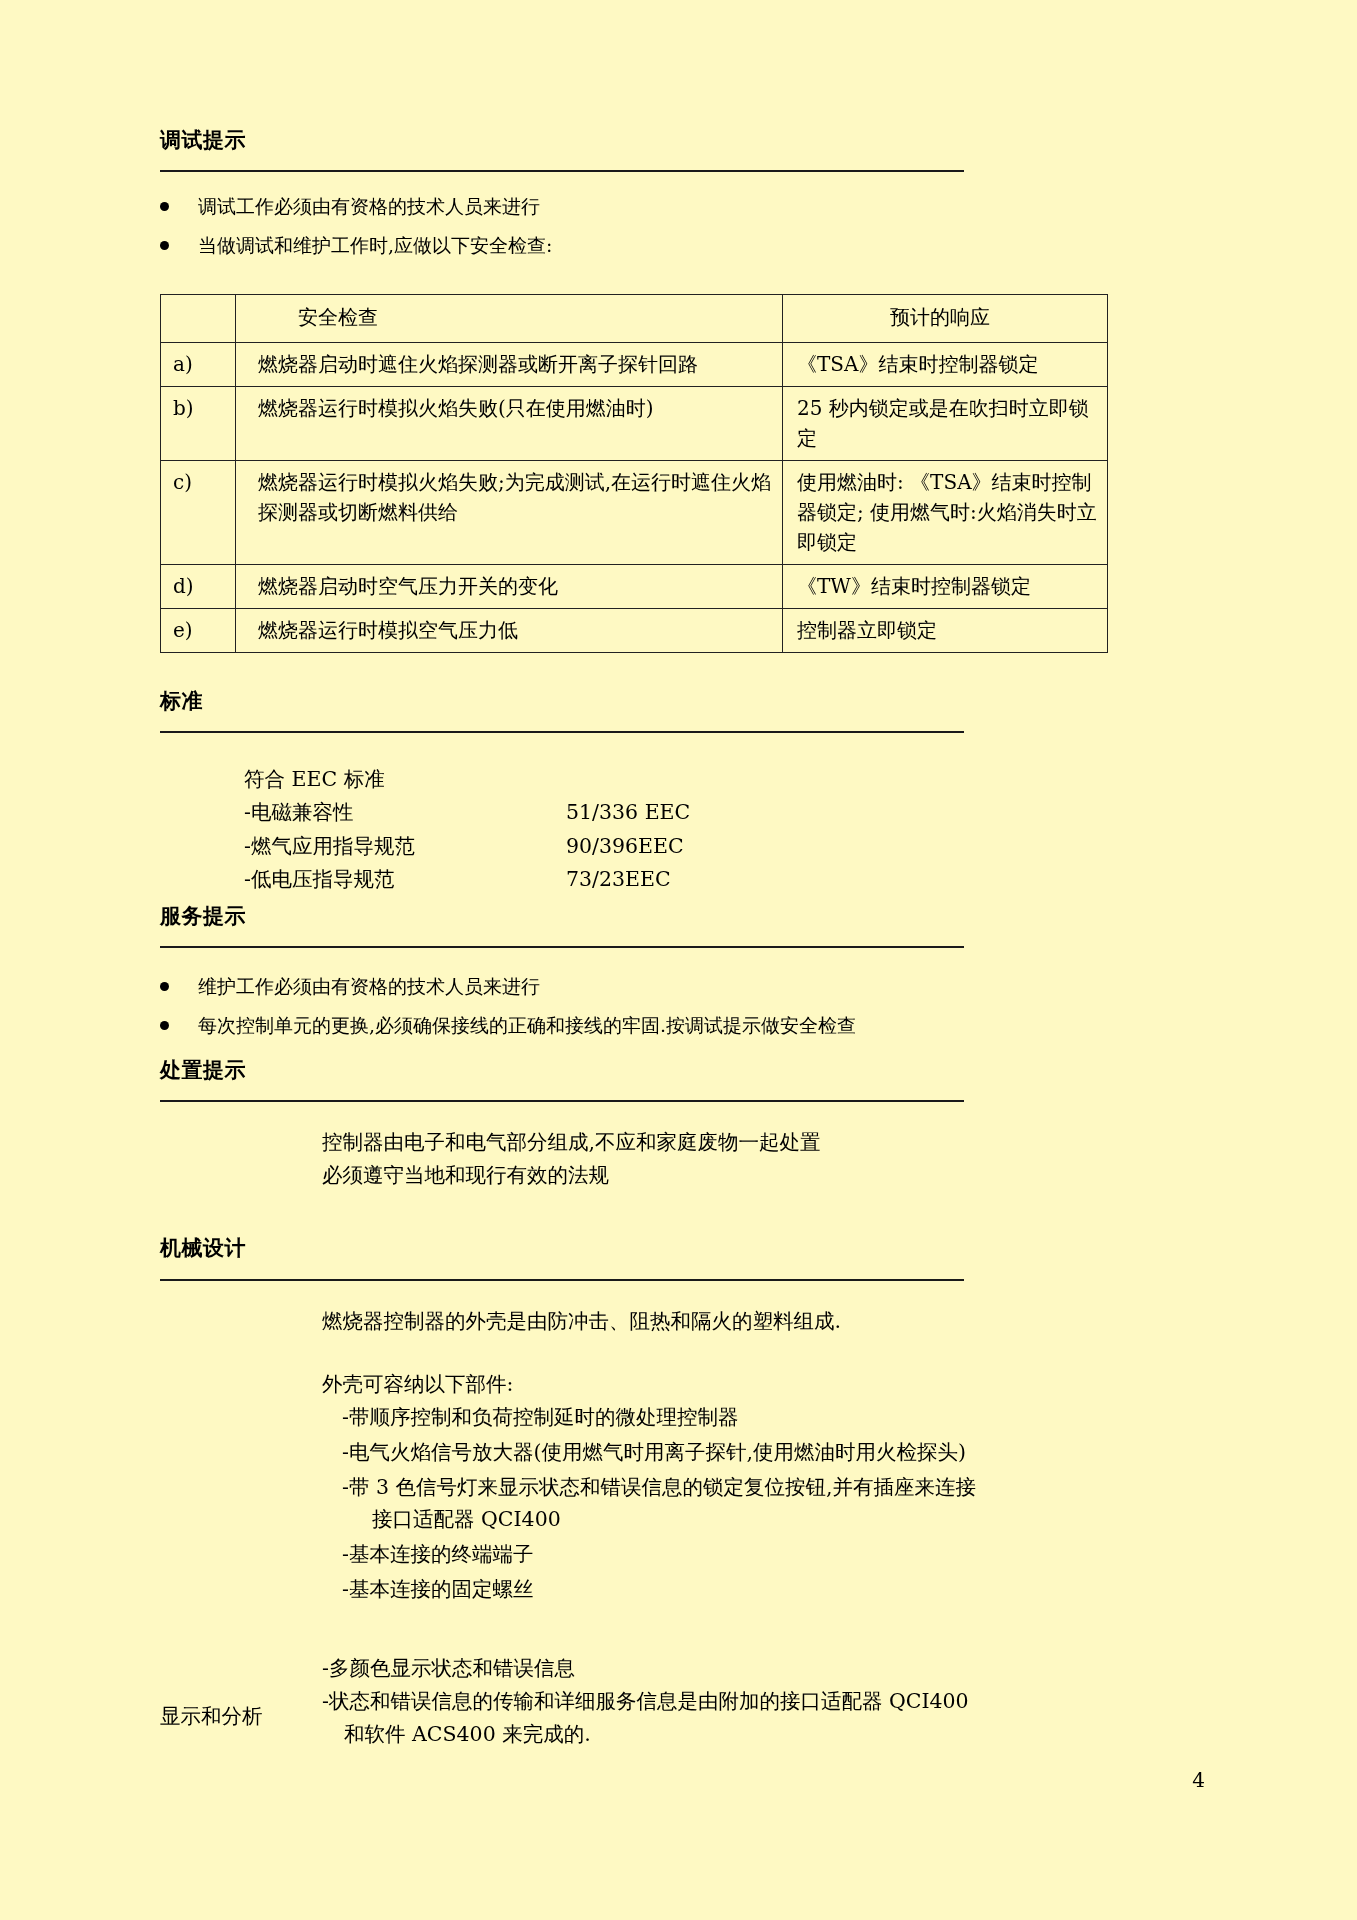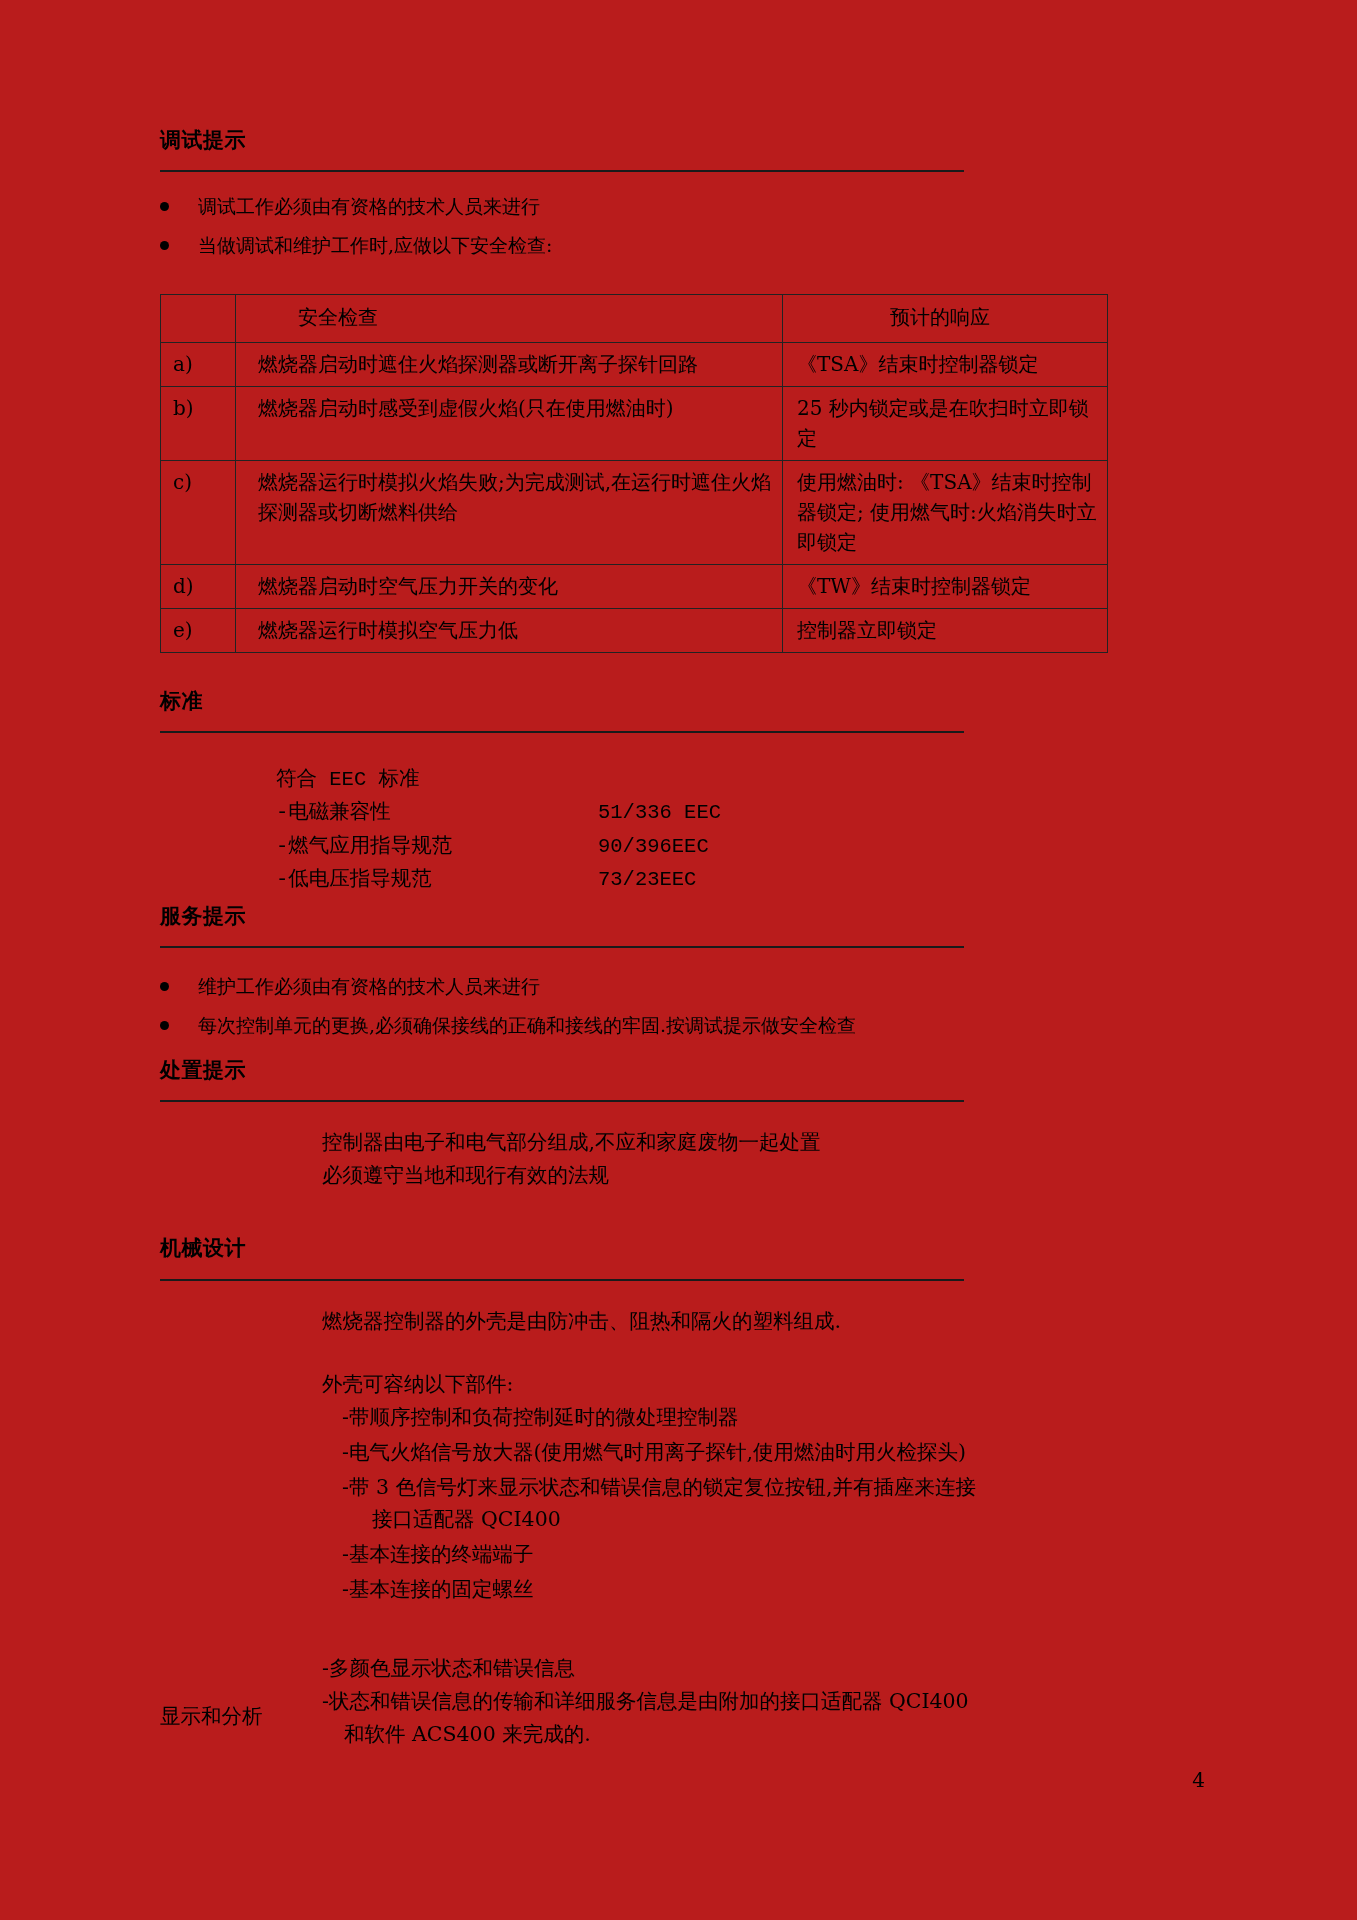--- a/index.html
+++ b/index.html
@@ -15,7 +15,7 @@
     position: relative;
     width: 1357px;
     height: 1920px;
-    background: #b91c1c;
+    background: #fef9c3;
     box-sizing: border-box;
     overflow: hidden;
   }

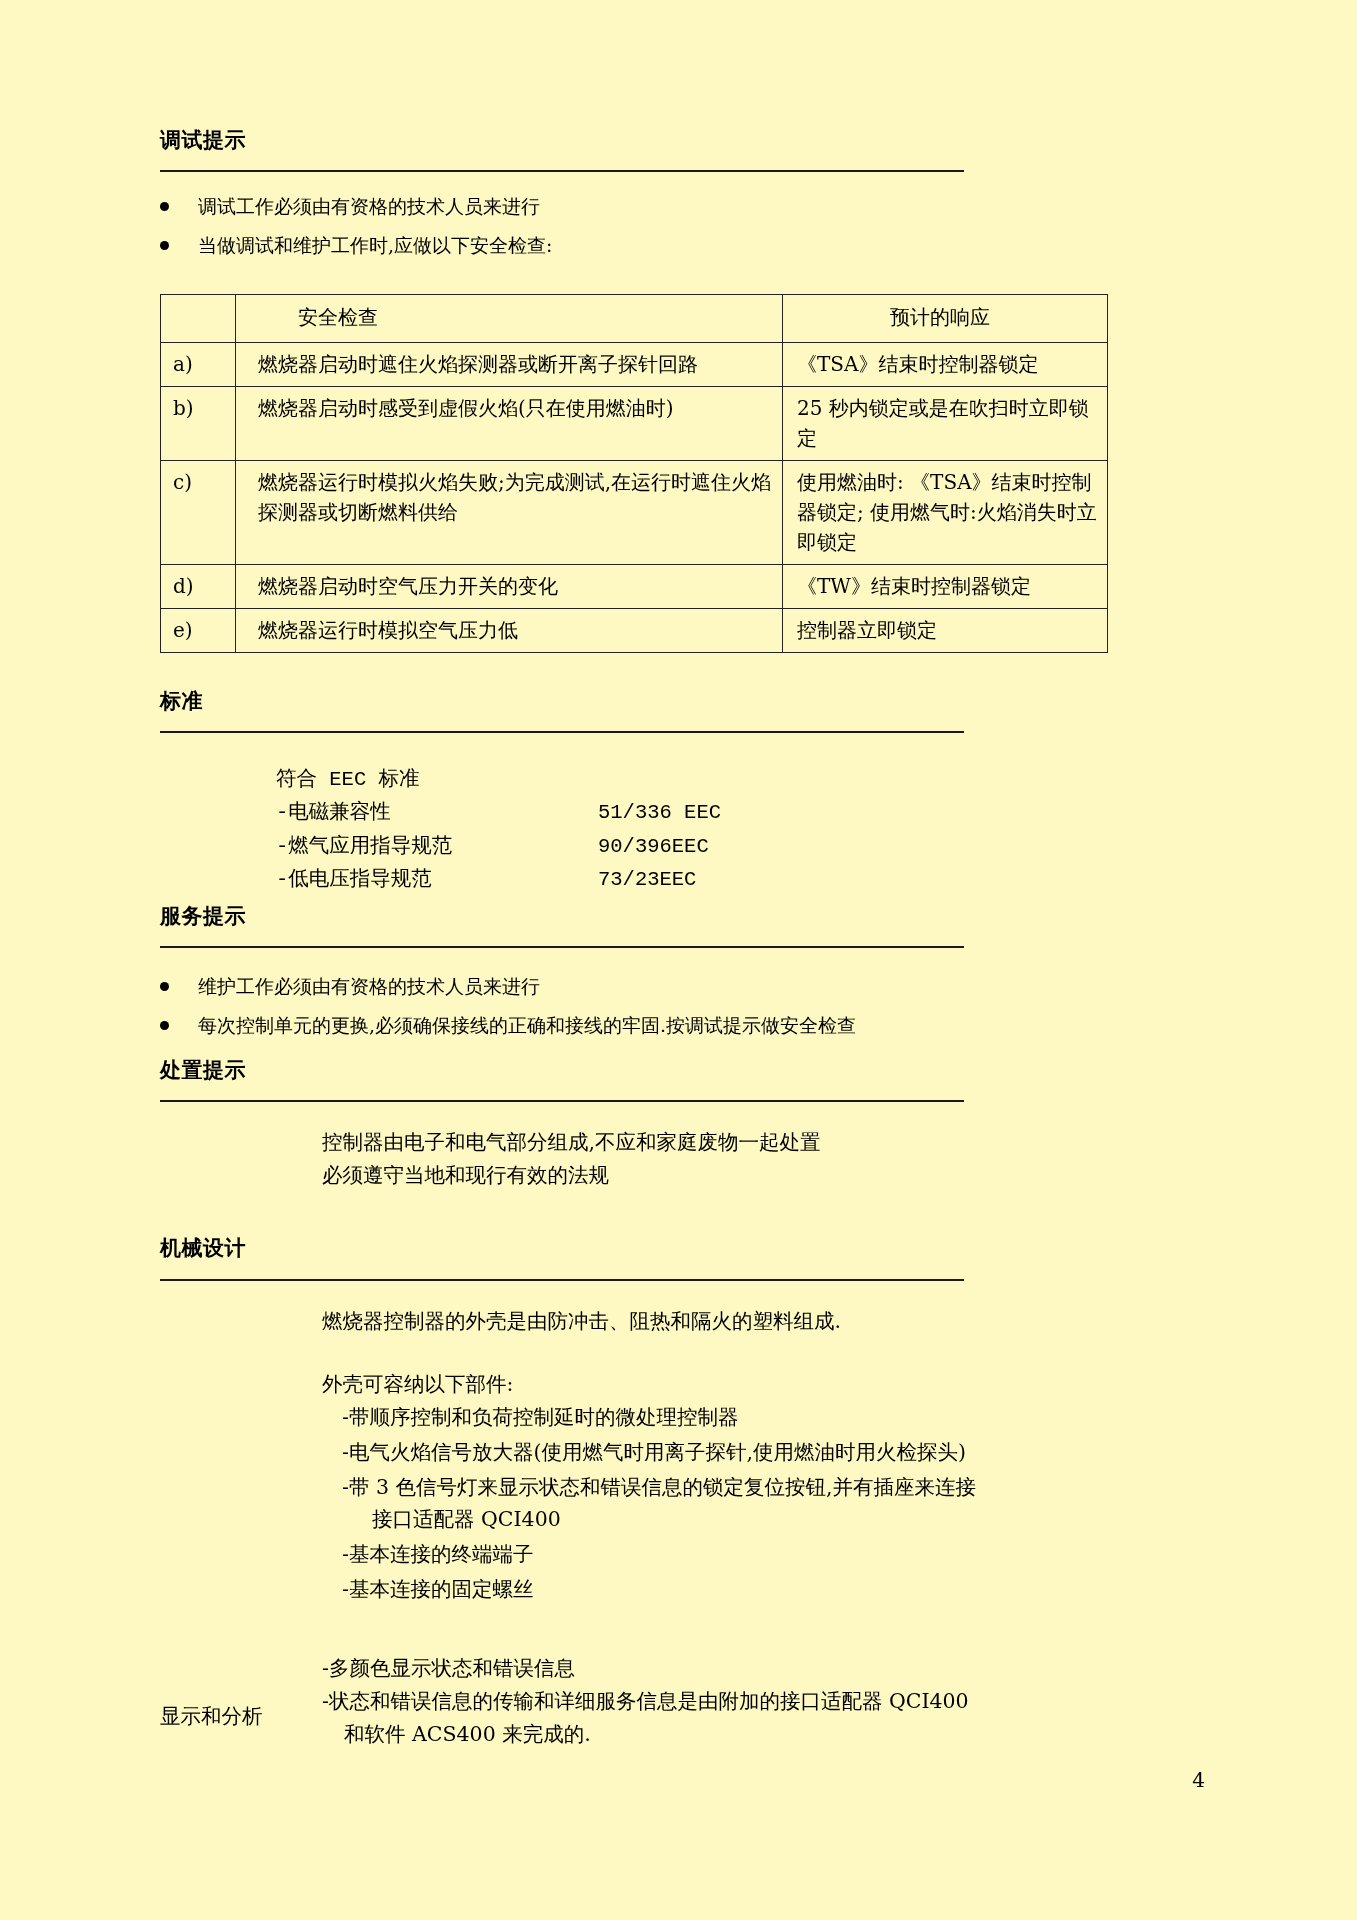--- a/index.html
+++ b/index.html
@@ -196,7 +196,7 @@
         </tr>
         <tr>
           <td class="c-idx">b)</td>
-          <td class="c-check">燃烧器启动时感受到虚假火焰(只在使用燃油时)</td>
+          <td class="c-check">燃烧器运行时模拟火焰失败(只在使用燃油时)</td>
           <td class="c-resp">25 秒内锁定或是在吹扫时立即锁定</td>
         </tr>
         <tr>

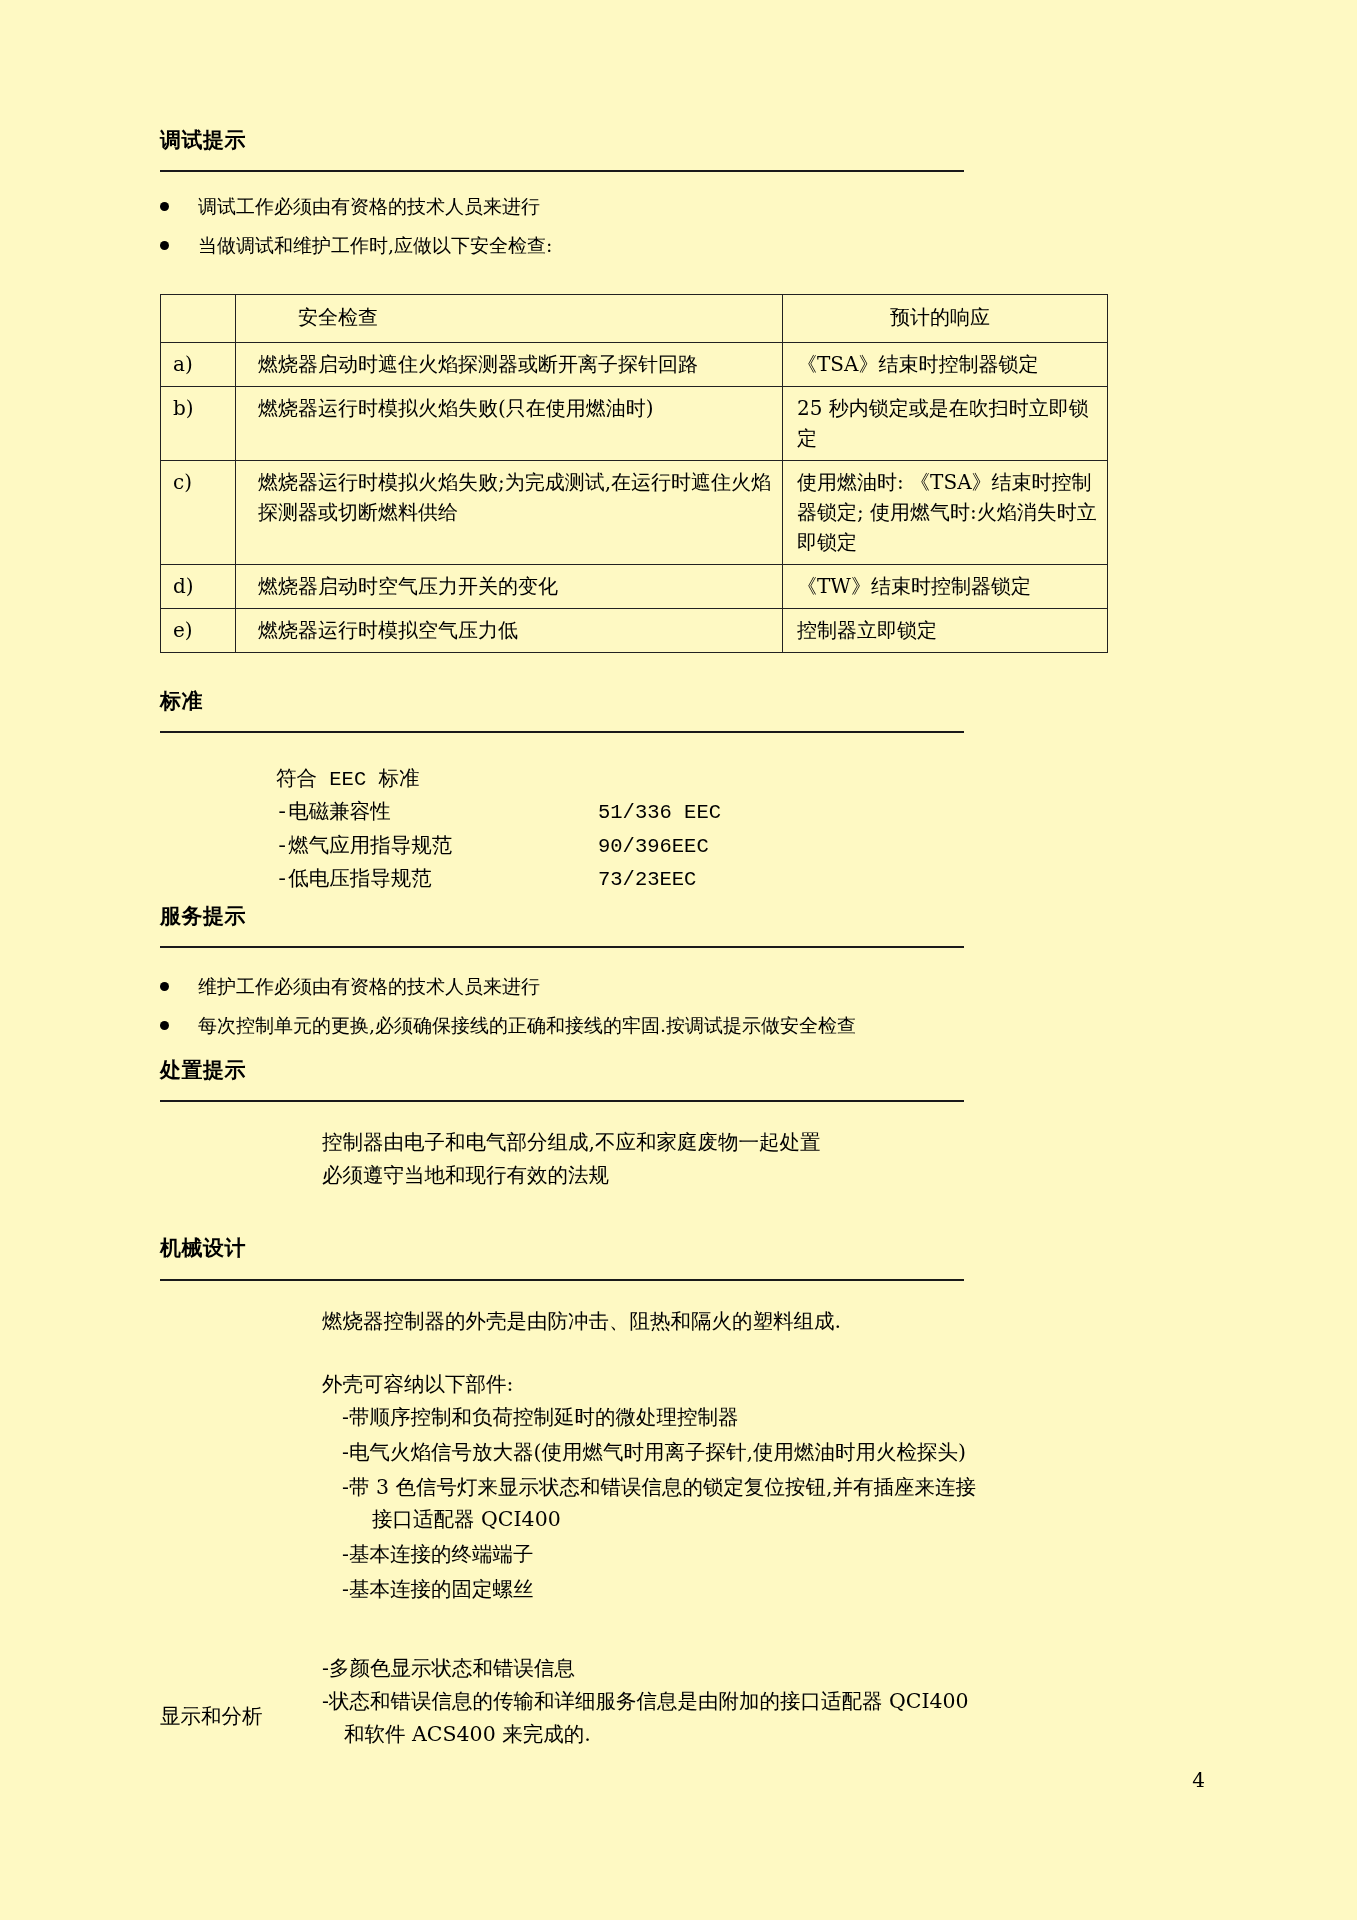--- a/index.html
+++ b/index.html
@@ -92,10 +92,9 @@
 
   
   .indent-block {
-    margin-left: 116px;
+    margin-left: 84px;
     font-size: 20.5px;
     line-height: 1.62;
-    font-family: Liberation Mono, monospace;
   }
   .indent-block .row {
     display: flex;

